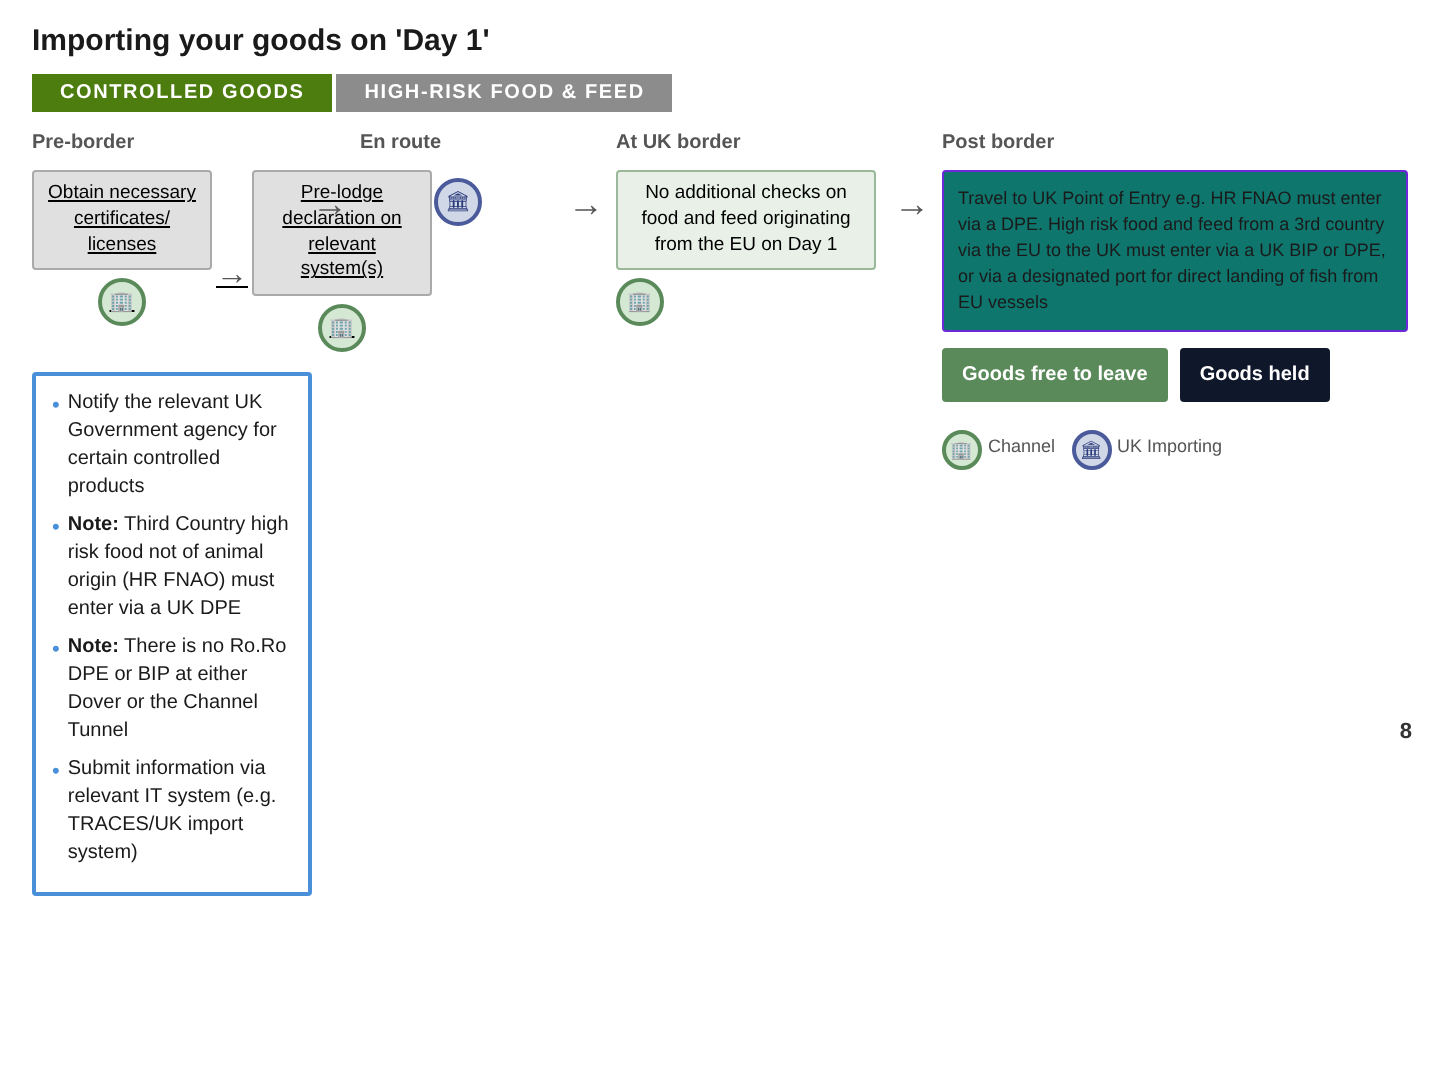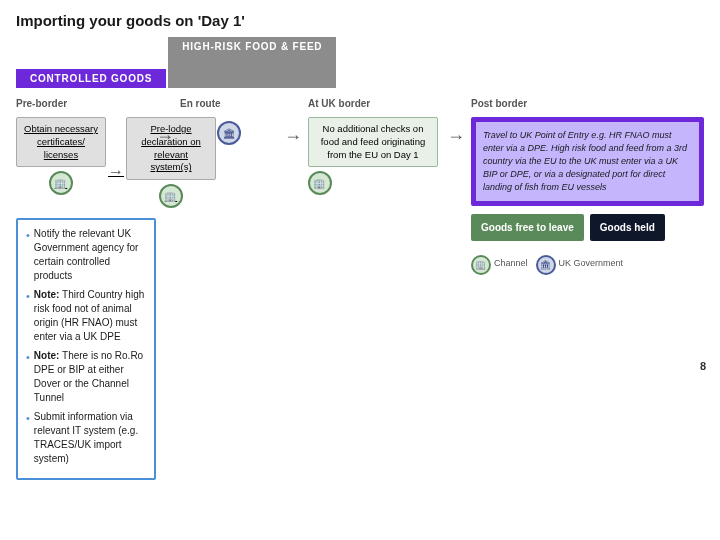--- a/index.html
+++ b/index.html
@@ -37,8 +37,7 @@
       background: #8c8c8c;
     }
     .tab.active-tab {
-      background: #6d28d9;
-      margin-top: 32px;
+      background: #4d7c0f;
     }
     .tab-divider {
       width: 2px;

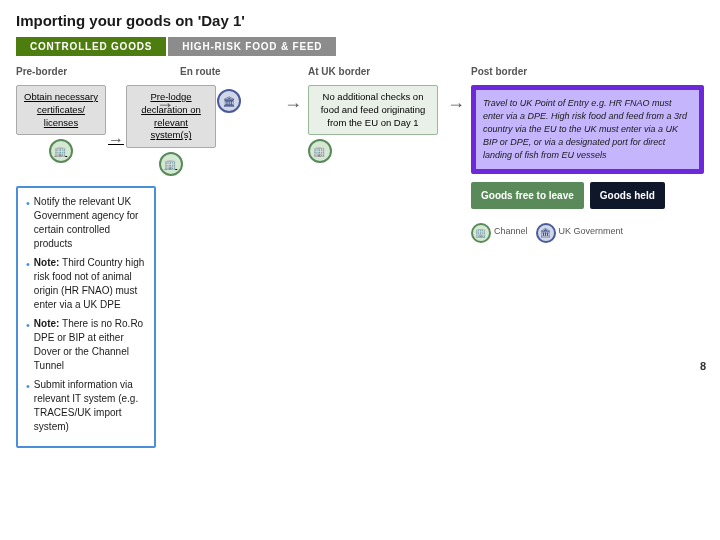--- a/index.html
+++ b/index.html
@@ -74,8 +74,8 @@
     }
     
     .post-border-box {
-      background: #c4b5fd;
-      border: 5px solid #6d28d9;
+      background: #0f766e;
+      border: 1px solid #6d28d9;
       border-radius: 2px;
       padding: 7px;
       font-size: 9px;
@@ -83,7 +83,6 @@
       color: #1a1a1a;
       margin-bottom: 8px;
       min-height: 80px;
-      font-style: italic;
     }
     
     .outcomes-row {

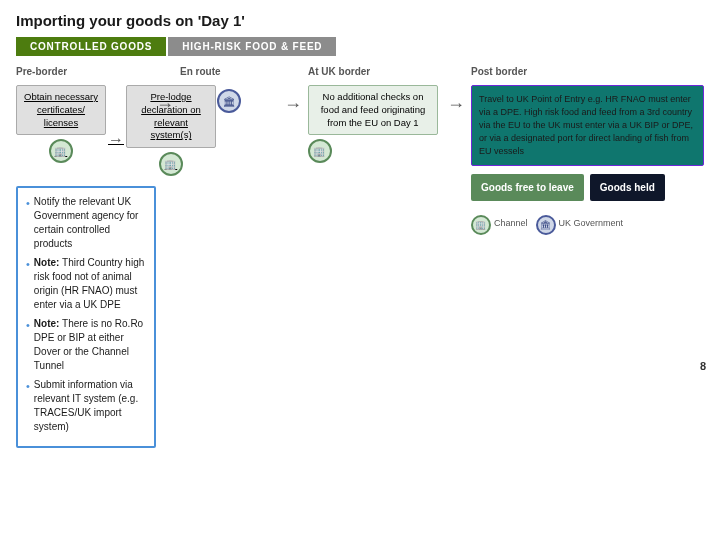--- a/index.html
+++ b/index.html
@@ -298,7 +298,7 @@
         </div>
         <div class="key-item">
           <div class="step-icon gov" style="width:20px;height:20px;font-size:9px;">🏛</div>
-          <span>UK Government</span>
+          <span>UK Importing</span>
         </div>
       </div>
     </div>

